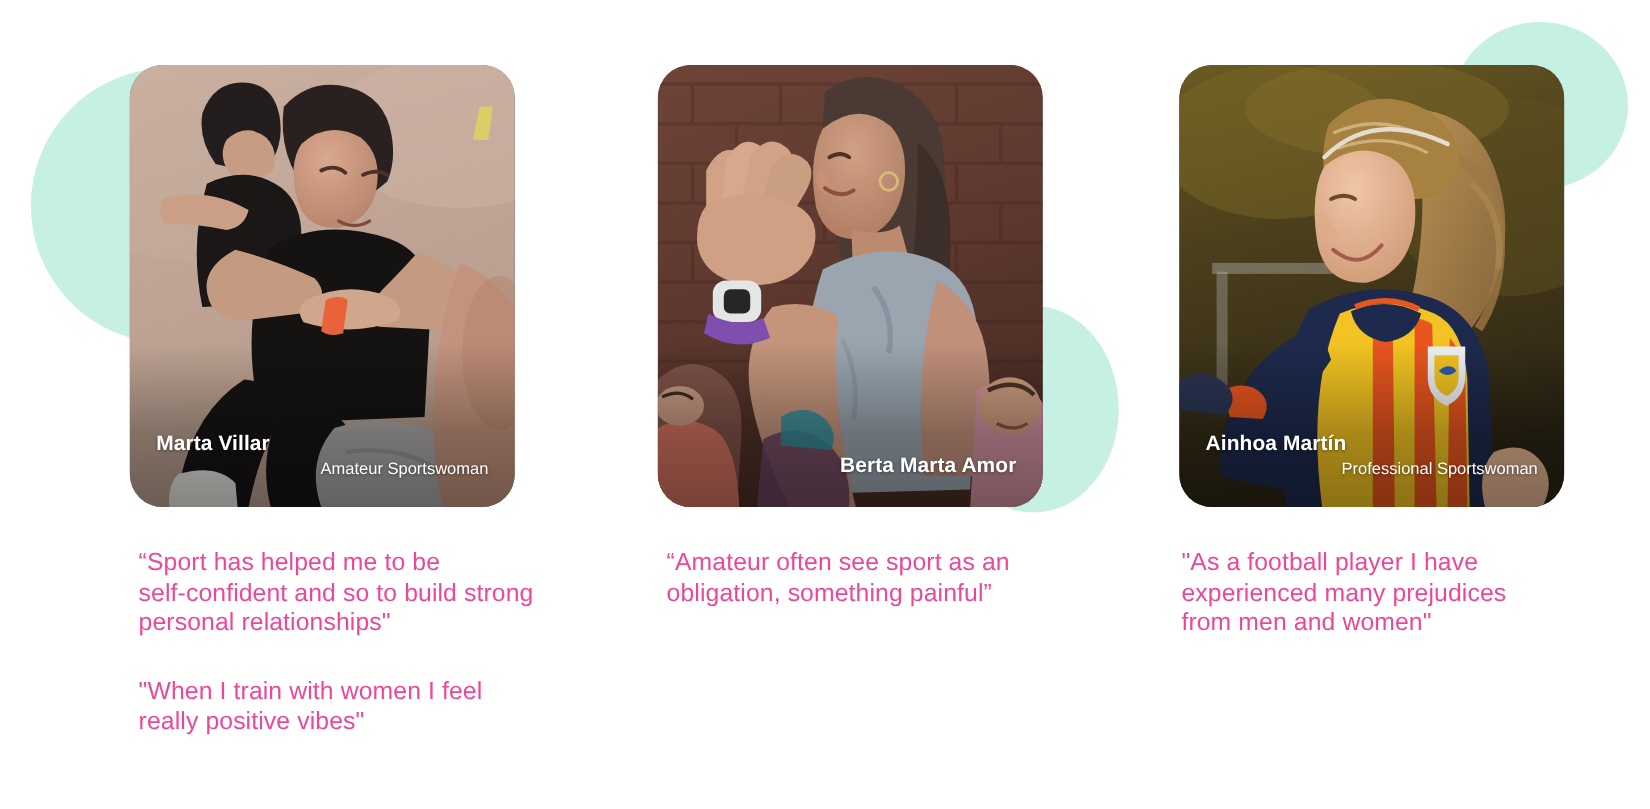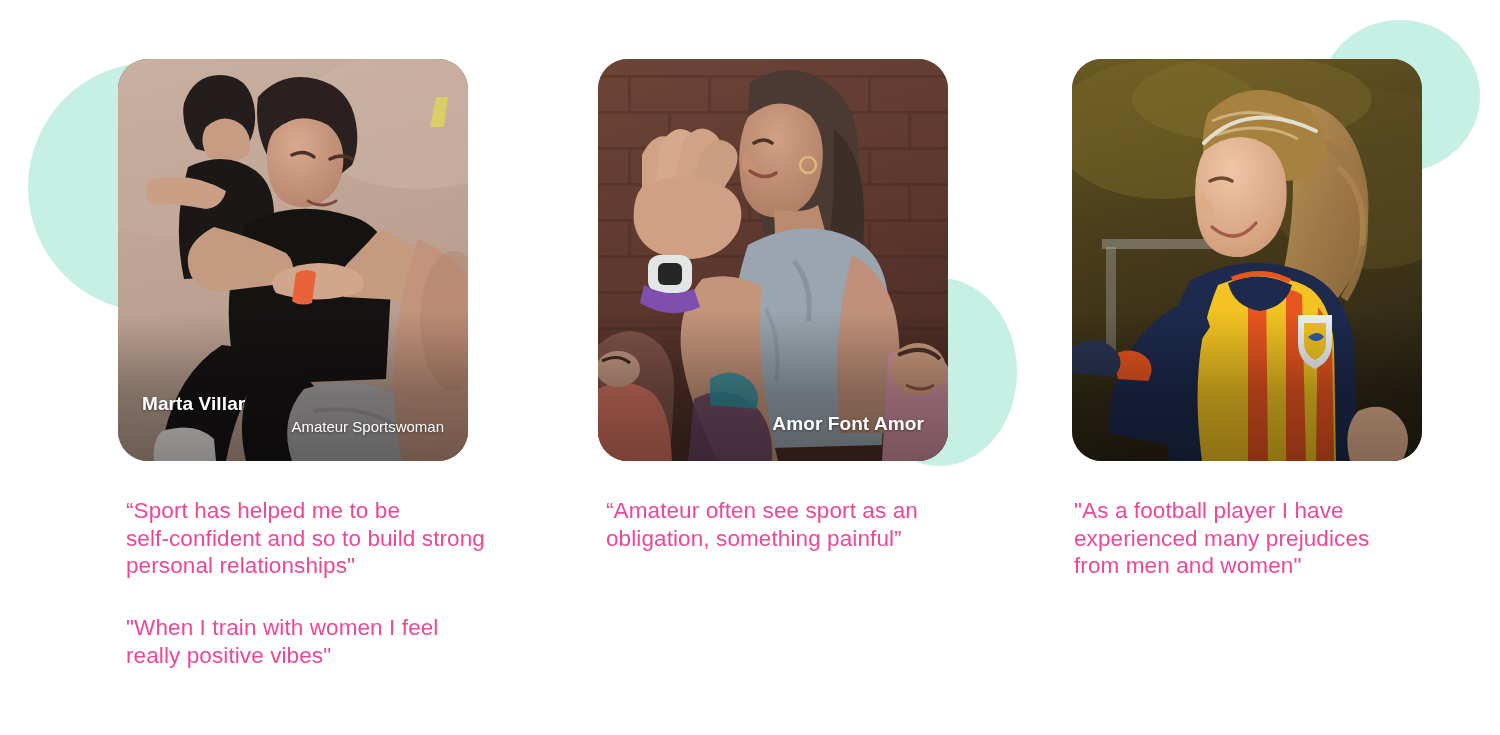--- a/index.html
+++ b/index.html
@@ -349,6 +349,10 @@
           <path d="M286 352 q28 -12 44 10 q12 18 0 40 l-52 0 q-8 -32 8 -50 Z" fill="#e2b391"></path>
         </svg>
         <div class="card-overlay"></div>
+        <div class="card-caption">
+          <div class="caption-name">Ainhoa Martín</div>
+          <div class="caption-role">Professional Sportswoman</div>
+        </div>
       </div>
 
       <div class="quotes">

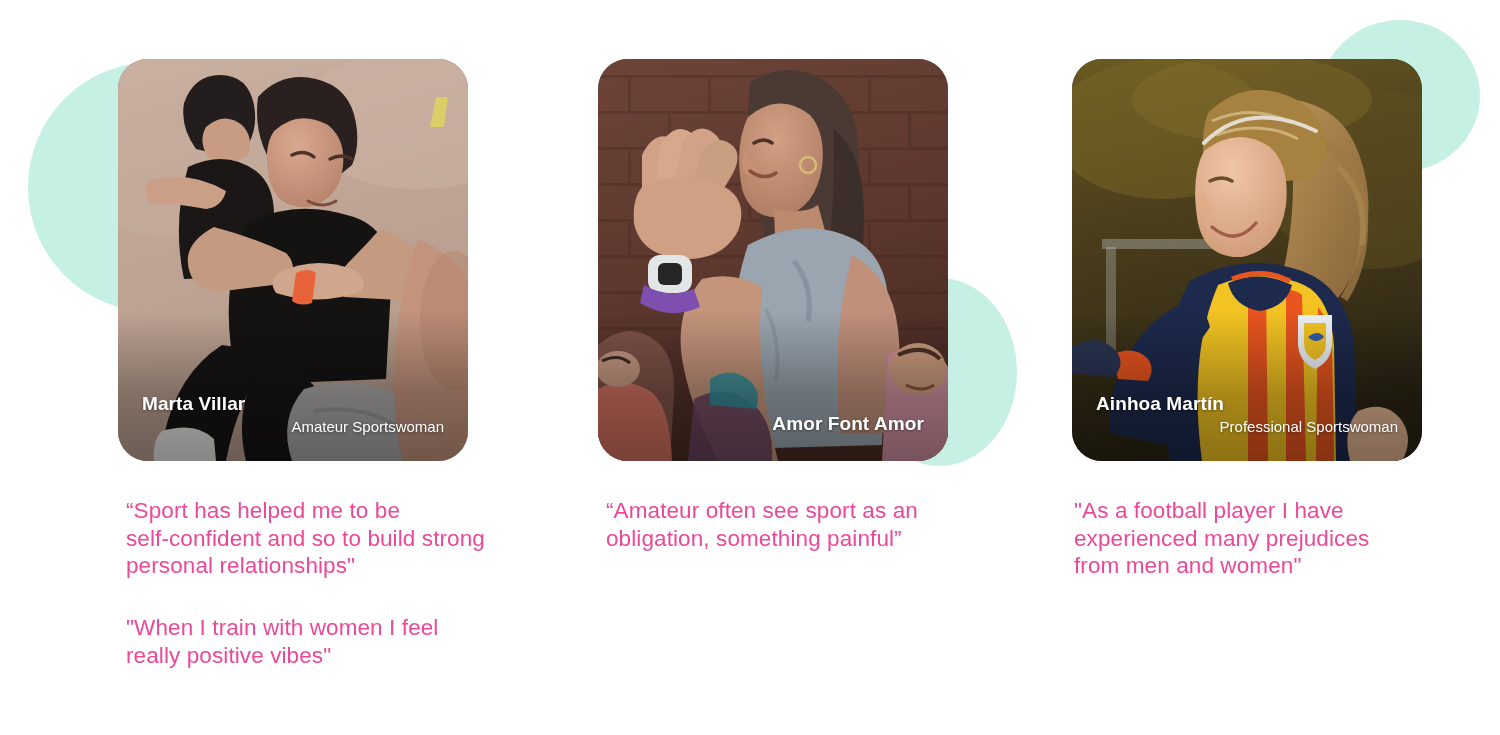--- a/index.html
+++ b/index.html
@@ -274,7 +274,7 @@
         </svg>
         <div class="card-overlay"></div>
         <div class="card-caption align-right">
-          <div class="caption-name">Amor Font Amor</div>
+          <div class="caption-name">Berta Marta Amor</div>
         </div>
       </div>
 

